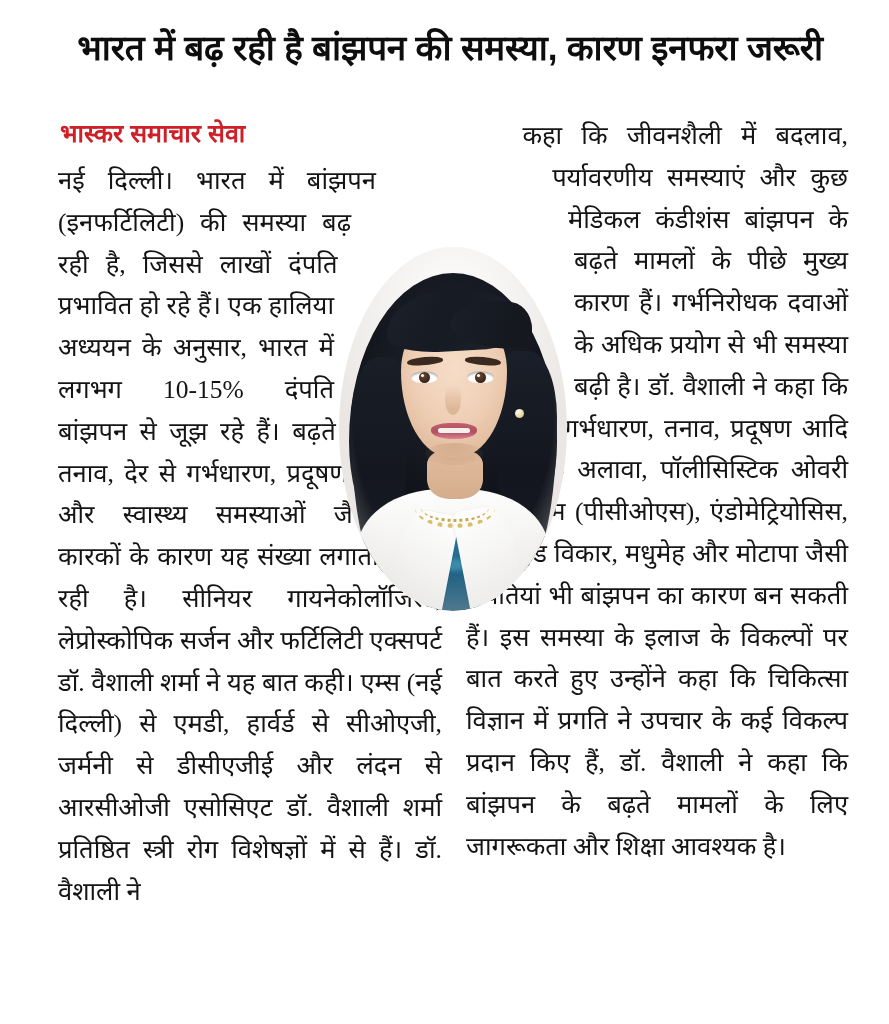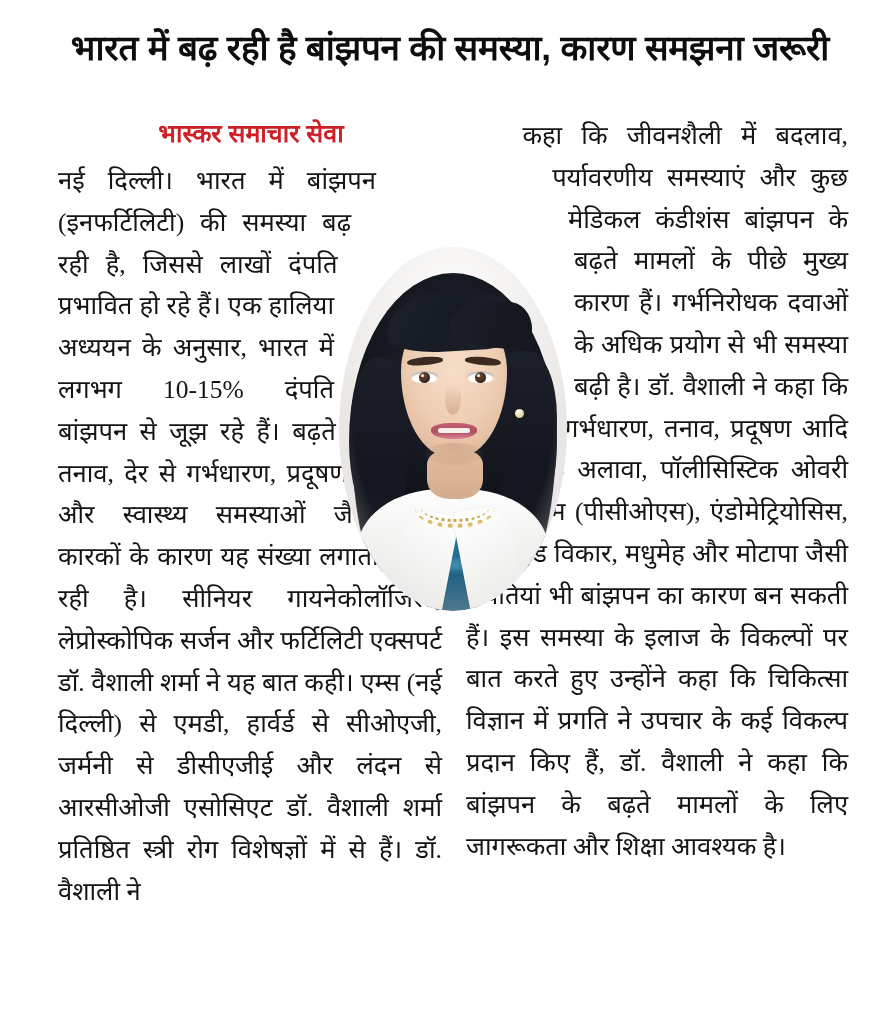--- a/index.html
+++ b/index.html
@@ -406,7 +406,7 @@
 
 <div class="clipping">
 
-  <div class="headline">भारत में बढ़ रही है बांझपन की समस्या, कारण समझना जरूरी</div>
+  <div class="headline">भारत में बढ़ रही है बांझपन की समस्या, कारण इनफरा जरूरी</div>
 
   <div class="byline" style="color:#CE2027">भास्कर समाचार सेवा</div>
 

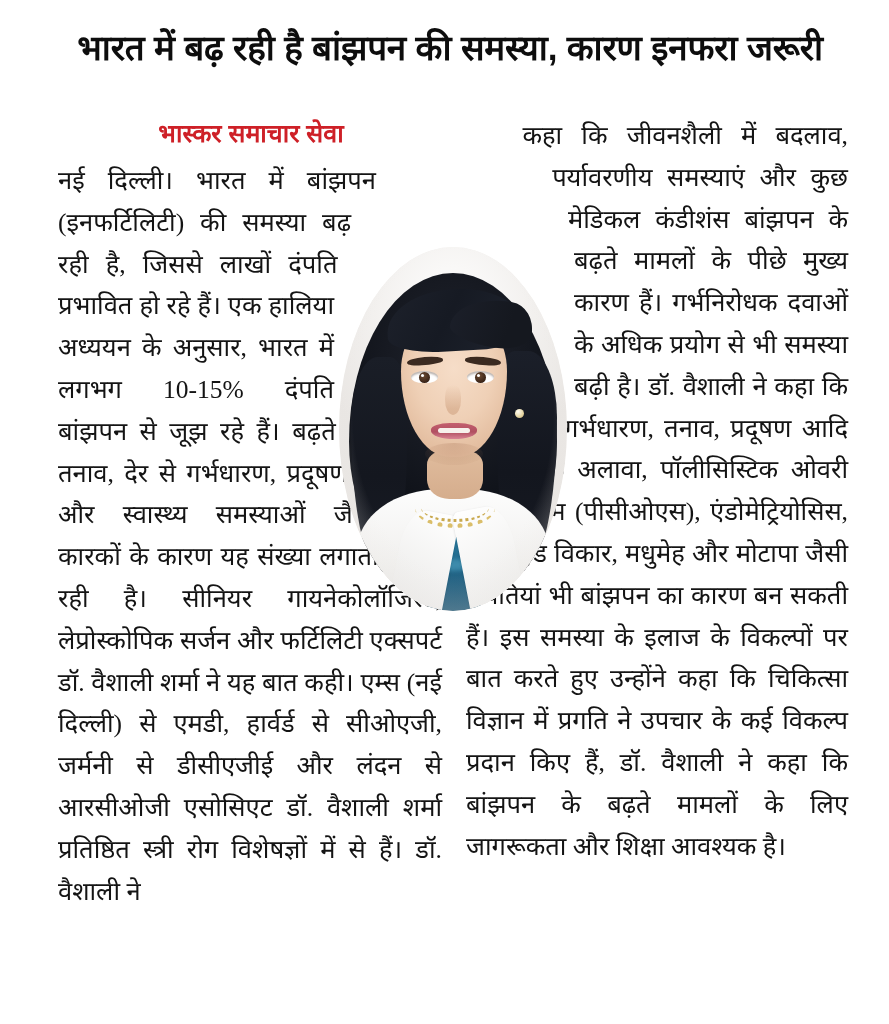--- a/index.html
+++ b/index.html
@@ -41,7 +41,7 @@
     left: 60px;
     top: 118px;
     width: 382px;
-    text-align: center;
+    text-align: left;
     font-family: "Liberation Sans", "DejaVu Sans", sans-serif;
     font-weight: bold;
     font-size: 25px;

